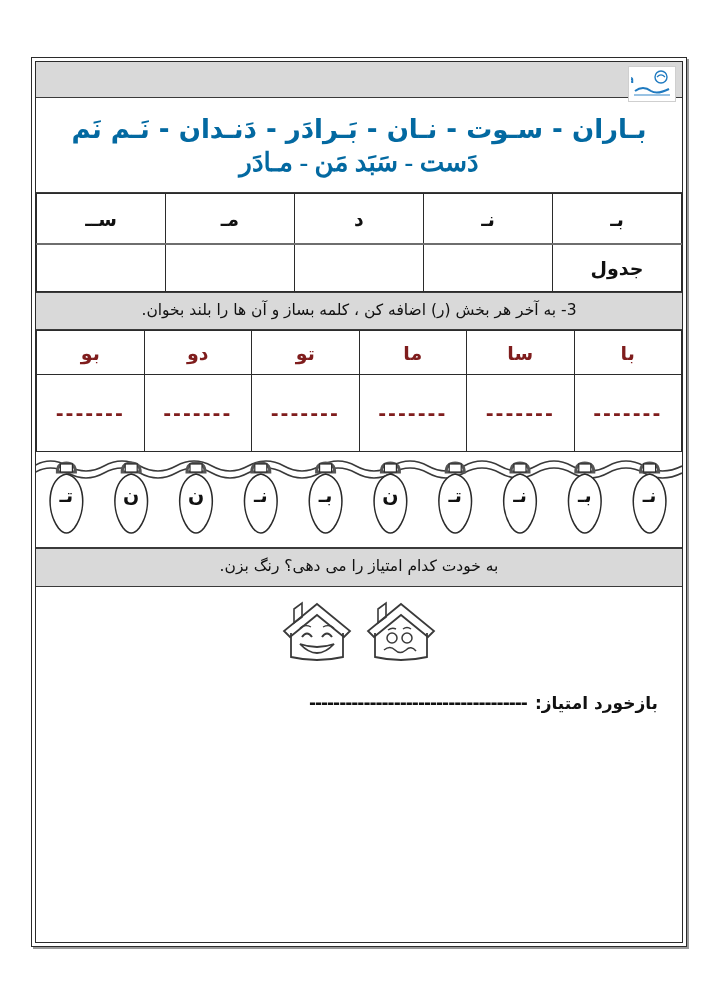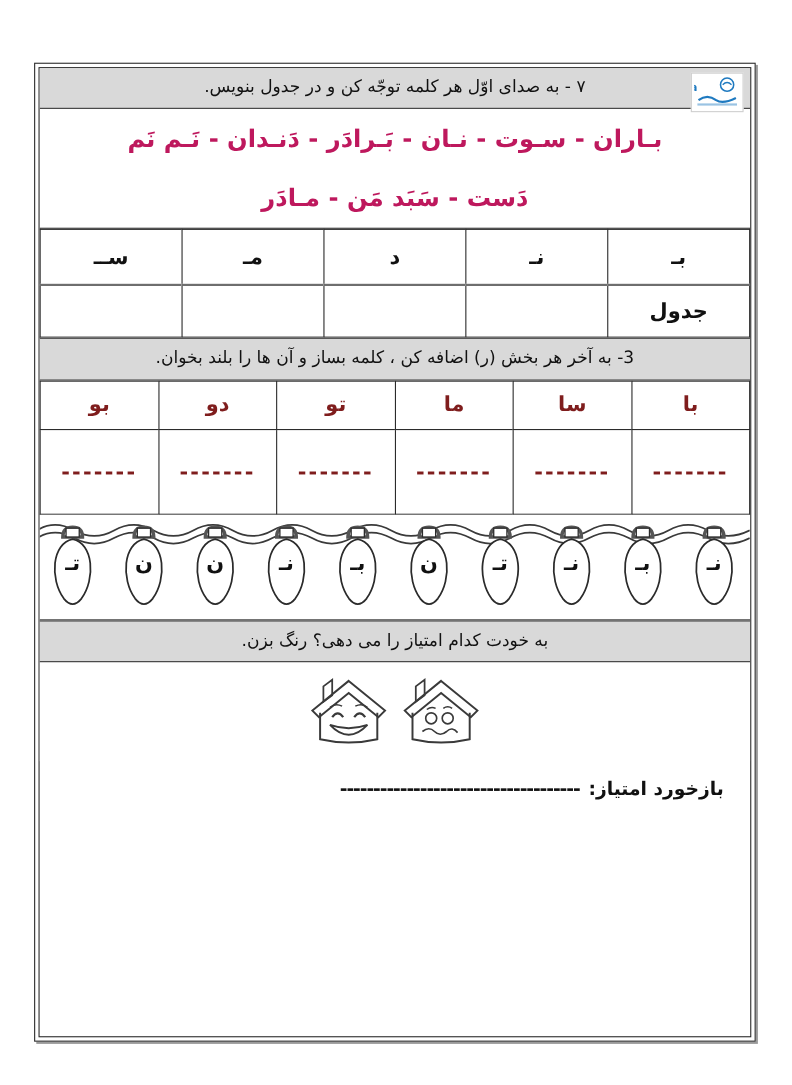--- a/index.html
+++ b/index.html
@@ -156,7 +156,6 @@
           <rect x="3" y="25" width="36" height="2" fill="#1f7ac0" opacity="0.45"></rect>
         </svg>
       </div>
-      <span>۷ - به صدای اوّل هر کلمه توجّه کن و در جدول بنویس.</span>
     </div>
 
     <div class="wordlist">

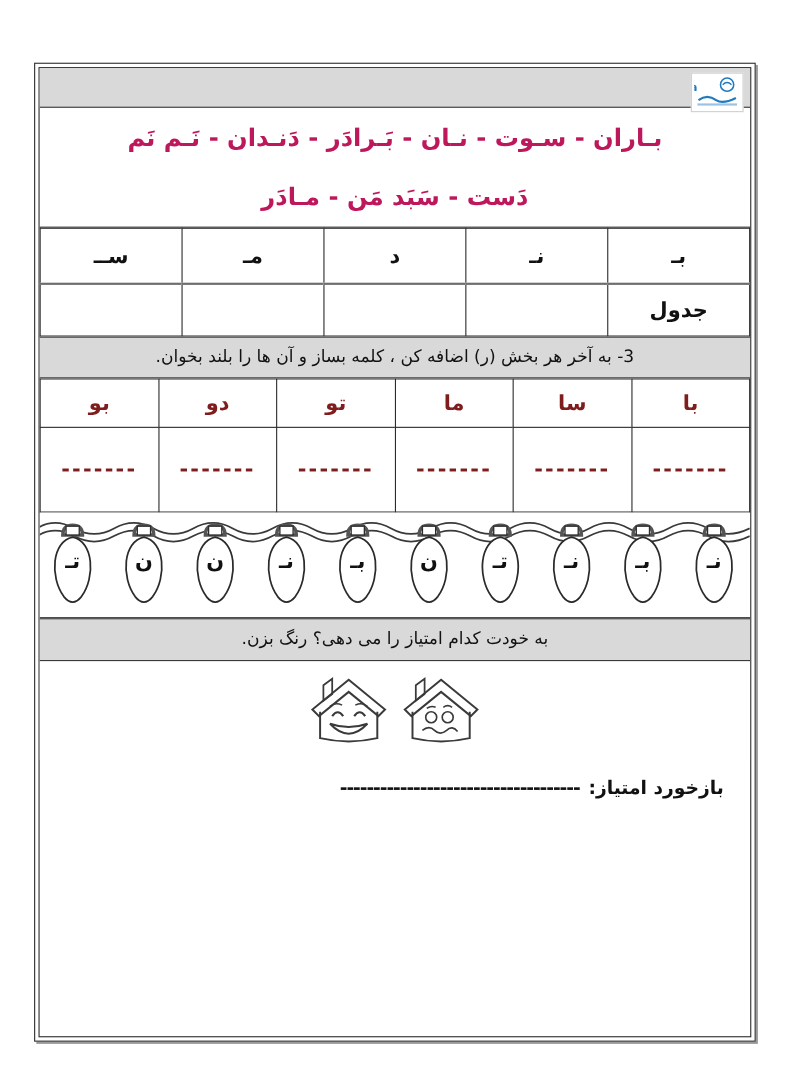--- a/index.html
+++ b/index.html
@@ -58,9 +58,9 @@
     text-align:center;
   }
   .wordline{
-    font-size:22px;
-    font-weight:bold;
-    color:#be185d;
+    font-size:26px;
+    font-weight:bold;
+    color:#0369a1;
     letter-spacing:1px;
     margin:6px 0 0 0;
     white-space:nowrap;

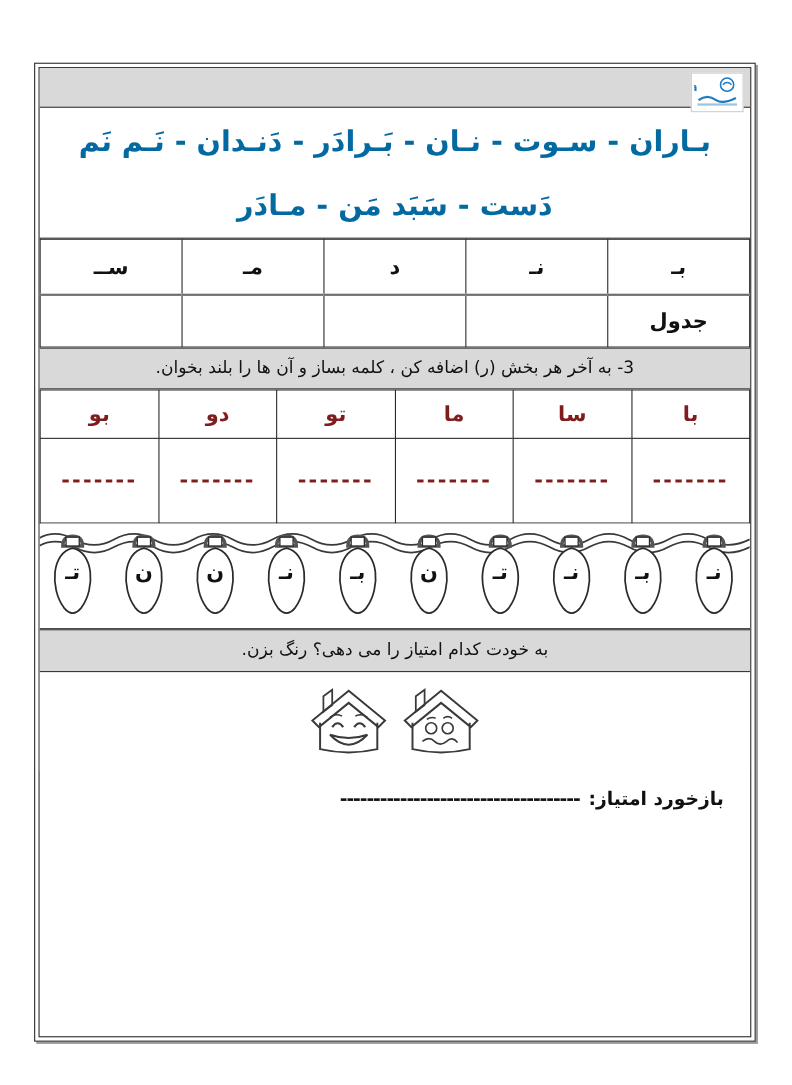--- a/index.html
+++ b/index.html
@@ -65,7 +65,7 @@
     margin:6px 0 0 0;
     white-space:nowrap;
   }
-  .wordline.l2{ margin-top:28px; }
+  .wordline.l2{ margin-top:3px;font-family:Liberation Serif, serif; }
 
   
   table.grid{

